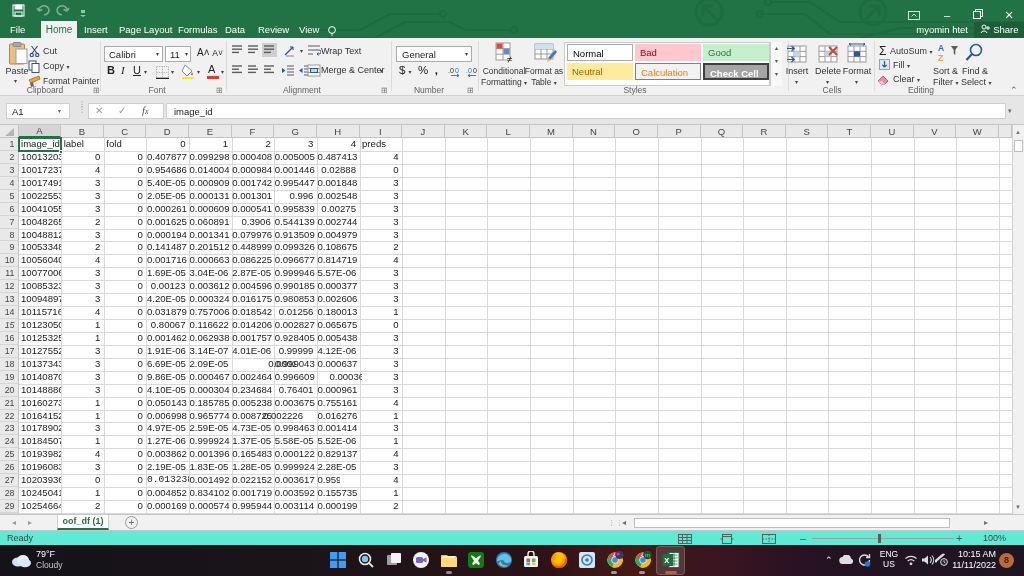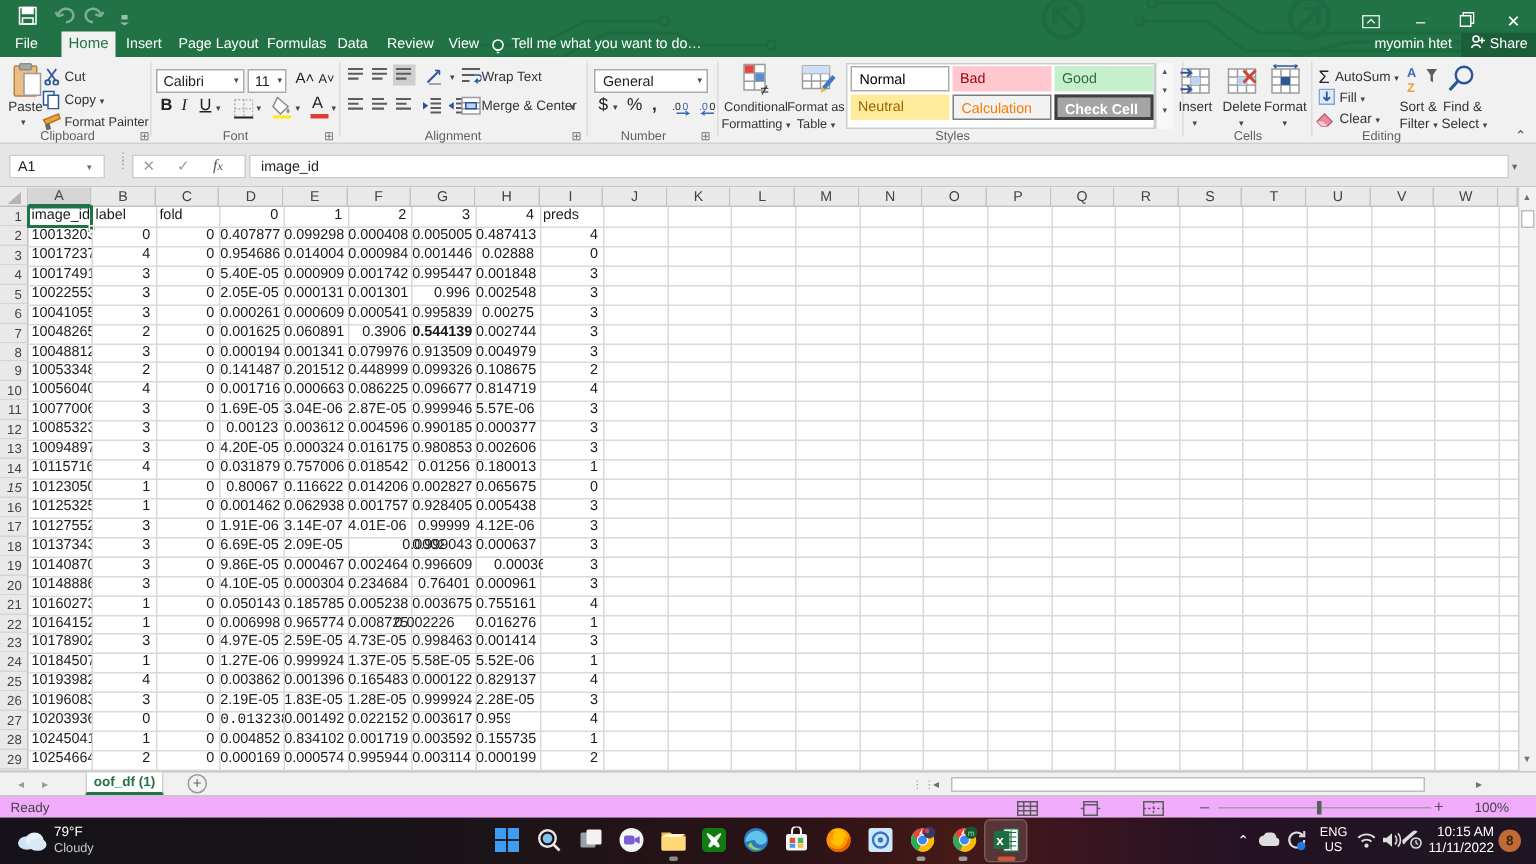--- a/index.html
+++ b/index.html
@@ -106,7 +106,6 @@
         <path d="M4.8 8.5 h2.4 M5.2 10 h1.6"></path>
       </g>
     </svg>
-<div class="tab" style="left:341px;width:200px;">Tell me what you want to do…</div>
 </div>
 <div id="ribbon">
 <svg class="abs" style="left:8px;top:4px" width="22" height="23" viewBox="0 0 22 23">

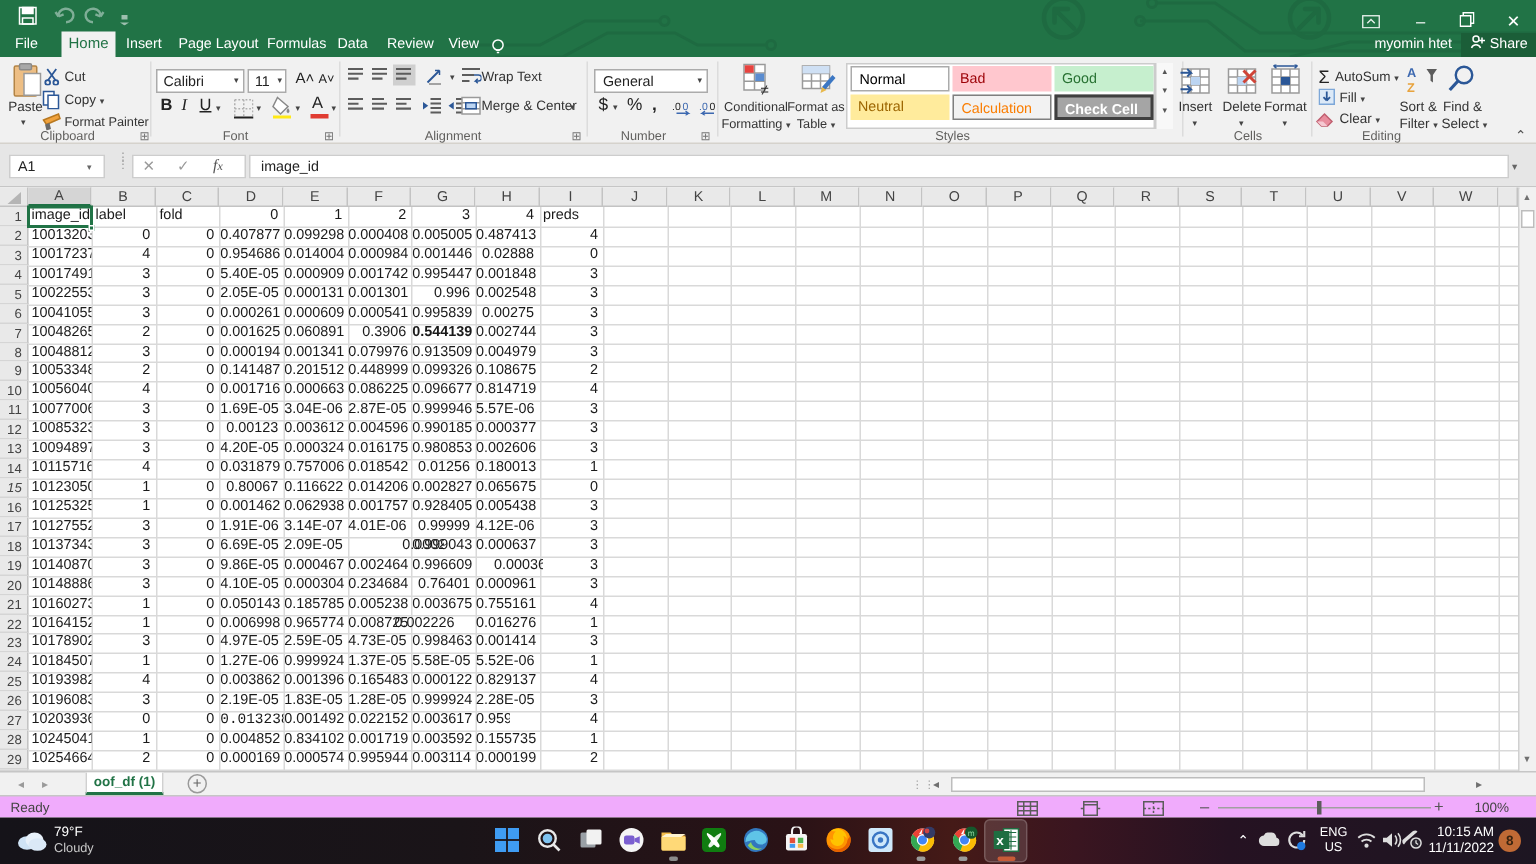--- a/index.html
+++ b/index.html
@@ -520,7 +520,7 @@
 <div class="cell num" style="left:146.89px;top:90.58px;width:41.63px;height:12.93px;">0.001625</div>
 <div class="cell num" style="left:189.52px;top:90.58px;width:41.63px;height:12.93px;">0.060891</div>
 <div class="cell num" style="left:232.15px;top:90.58px;width:41.63px;height:12.93px;">0.3906</div>
-<div class="cell num" style="left:274.78px;top:90.58px;width:41.63px;height:12.93px;font-weight:bold;">0.544139</div>
+<div class="cell num" style="left:274.78px;top:90.58px;width:41.63px;height:12.93px;">0.544139</div>
 <div class="cell num" style="left:317.41px;top:90.58px;width:41.63px;height:12.93px;">0.002744</div>
 <div class="cell num" style="left:360.04px;top:90.58px;width:41.63px;height:12.93px;">3</div>
 <div class="cell txt" style="left:19.00px;top:103.51px;width:41.63px;height:12.93px;">100488126</div>

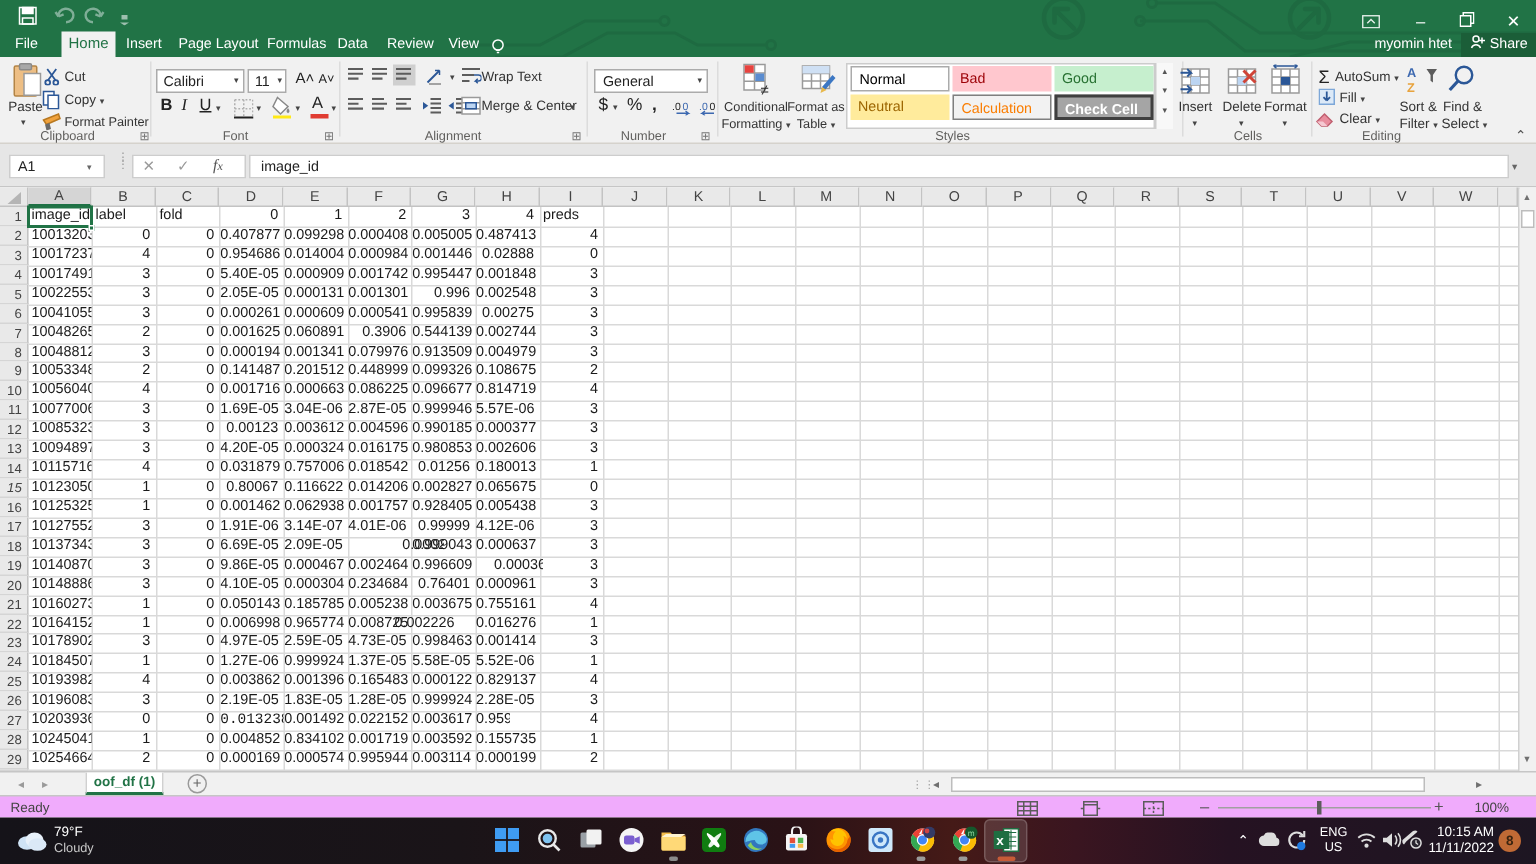--- a/index.html
+++ b/index.html
@@ -37,7 +37,7 @@
 .ghline{position:absolute;left:18.5px;height:1px;background:#d9d9d9;}
 
 #tabbar{position:absolute;left:0;top:514px;width:1024px;height:16px;background:#f1f1f1;border-top:1px solid #c6c6c6;font-size:9px;}
-#statusbar{position:absolute;left:0;top:530px;width:1024px;height:15px;background:#f0abfc;border-top:1px solid #c6c6c6;color:#444;font-size:9px;}
+#statusbar{position:absolute;left:0;top:530px;width:1024px;height:15px;background:#5eead4;border-top:1px solid #c6c6c6;color:#444;font-size:9px;}
 #taskbar{position:absolute;left:0;top:545px;width:1024px;height:31px;background:linear-gradient(90deg,#151319 0%,#1a1418 30%,#2a1216 52%,#451a17 62%,#3a1520 70%,#251222 80%,#1d1622 100%);}
 .ticon{position:absolute;top:6px;width:18px;height:18px;}
 .tray{position:absolute;color:#fff;}

